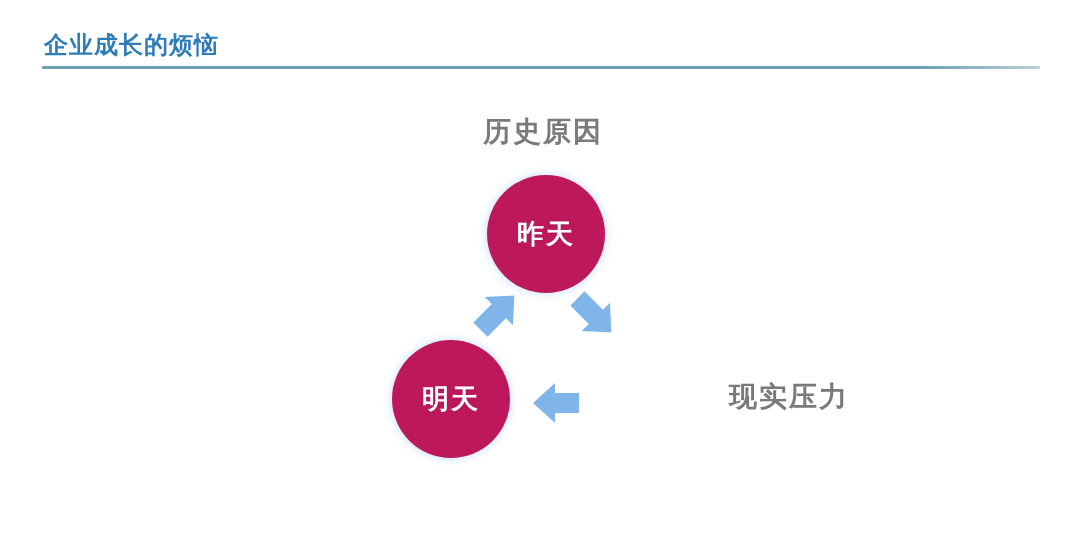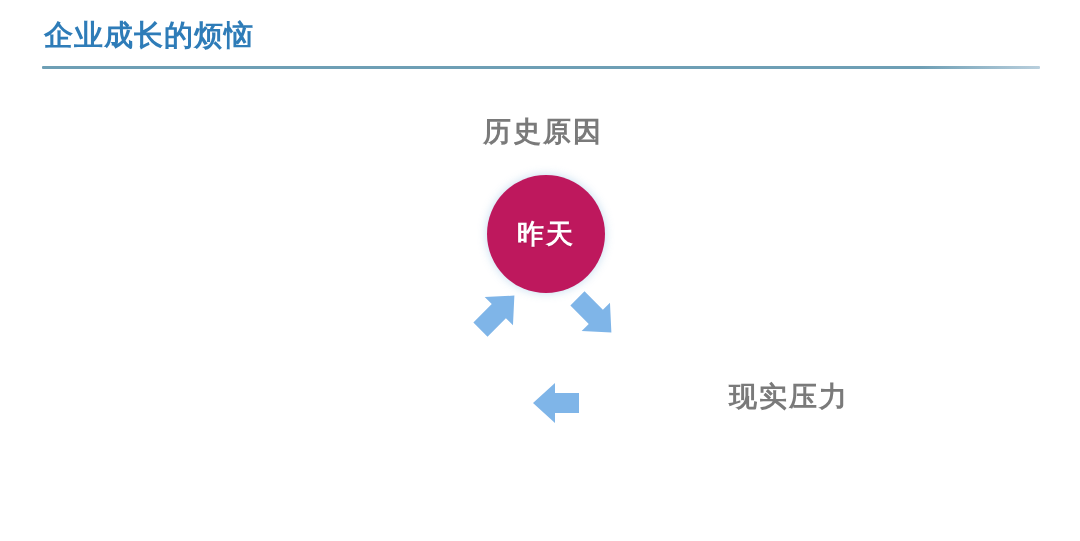--- a/index.html
+++ b/index.html
@@ -23,8 +23,8 @@
   .slide-title {
     position: absolute;
     left: 44px;
-    top: 20px;
-    font-size: 29px;
+    top: 32px;
+    font-size: 24px;
     font-weight: bold;
     color: #2E7CB8;
     letter-spacing: 1px;

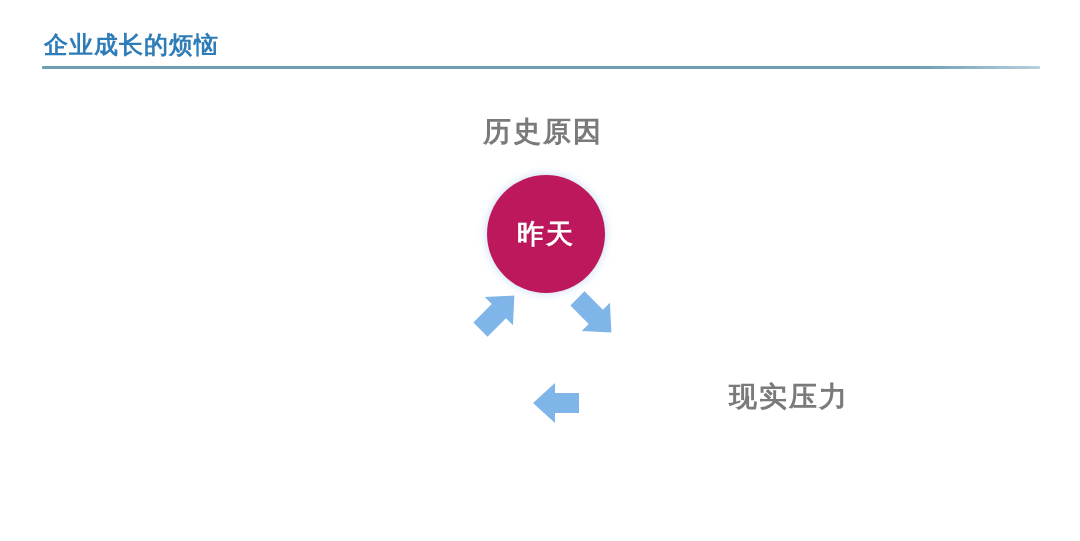--- a/index.html
+++ b/index.html
@@ -138,6 +138,9 @@
     </div>
 
 
+    <div class="node node-tomorrow">
+      <span class="node-label">明天</span>
+    </div>
 
   </div>
 </div>

